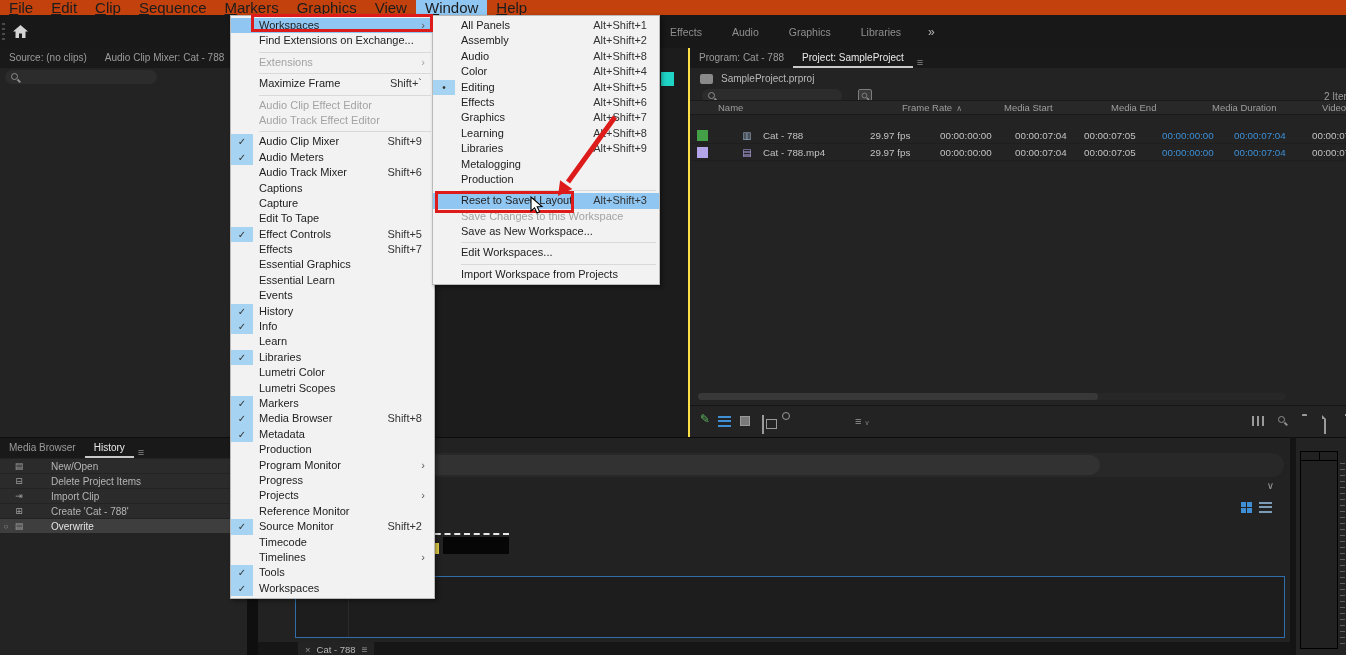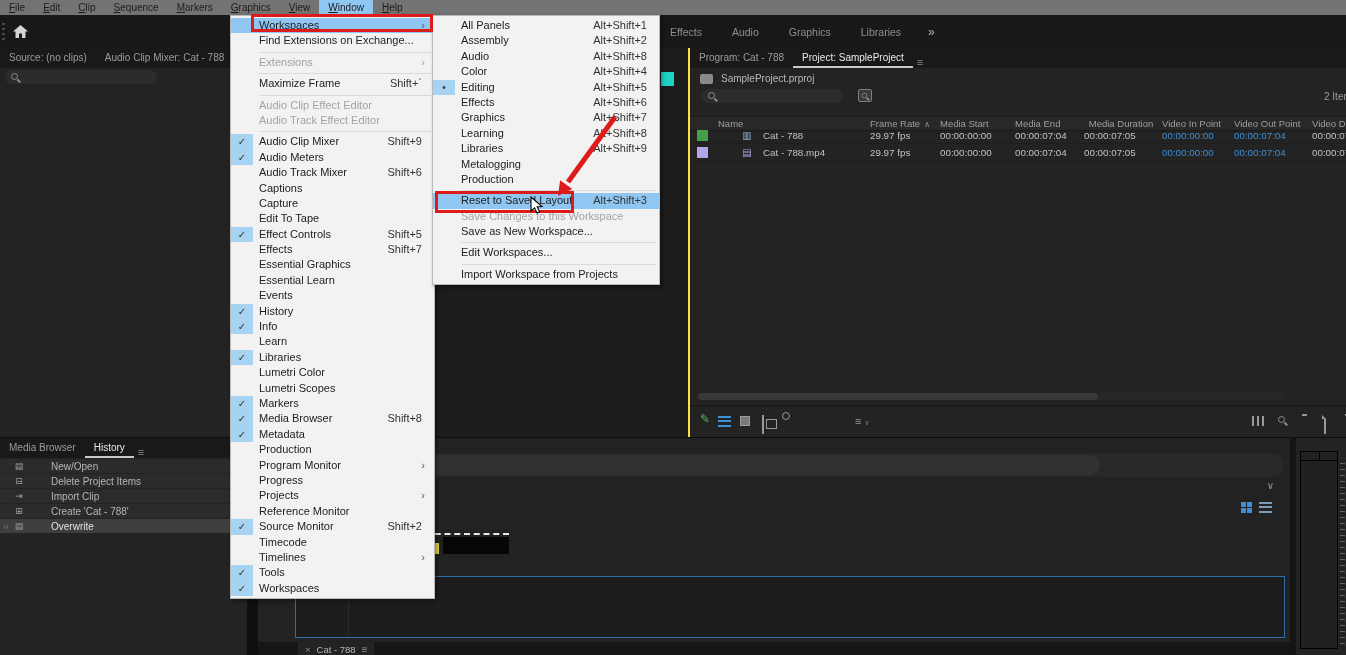--- a/index.html
+++ b/index.html
@@ -9,7 +9,7 @@
 
   
   .menubar { position:absolute; left:0; top:0; width:1346px; height:15px;
-    background:#737373; display:flex; align-items:center; font-size:10px; color:#1c1c1c; z-index:20; }
+    background:#c2410c; display:flex; align-items:center; font-size:15px; color:#1c1c1c; z-index:20; }
   .menubar .mb-item { padding:0 9px; height:15px; line-height:15px; cursor:default; }
   .menubar .mb-item.active { background:#8fc6f2; }
 

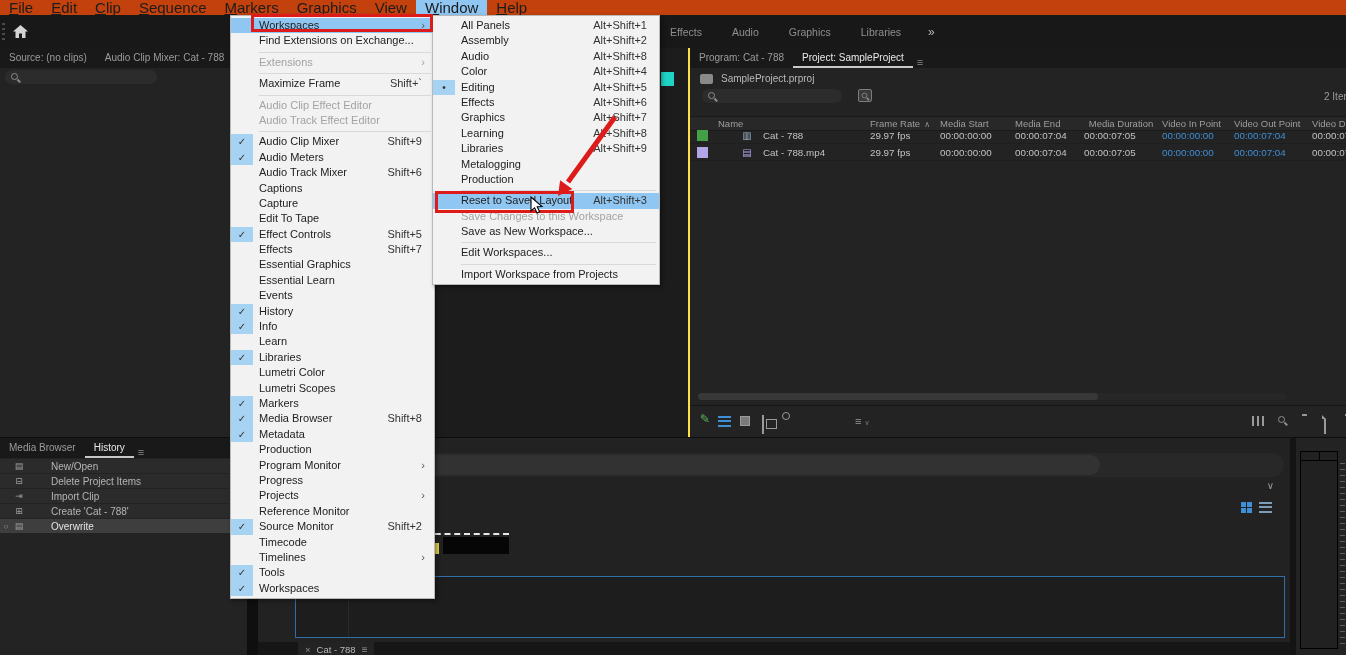--- a/index.html
+++ b/index.html
@@ -61,9 +61,9 @@
   .boxmag { position:absolute; left:168px; top:41px; width:14px; height:13px; border:1px solid #7d7d7d;
     border-radius:2px; background:#3a3a3a; }
   .itemcount { position:absolute; left:634px; top:43px; font-size:10px; color:#9a9a9a; white-space:nowrap; }
-  .tblhead { position:absolute; left:0; top:68px; right:0; height:15px; background:#282828;
+  .tblhead { position:absolute; left:0; top:52px; right:0; height:15px; background:#282828;
     border-top:1px solid #1a1a1a; border-bottom:1px solid #1a1a1a; display:flex;
-    font-size:9.5px; color:#9e9e9e; line-height:14px; white-space:nowrap; }
+    font-size:9.5px; color:#9e9e9e; line-height:14px; white-space:nowrap;gap:32px; }
   .tblrows { position:absolute; left:0; top:79px; right:0; }
   .trow { display:flex; height:17px; align-items:center; font-size:9.8px; color:#c2c2c2;
     border-bottom:1px solid #1e1e1e; white-space:nowrap; }

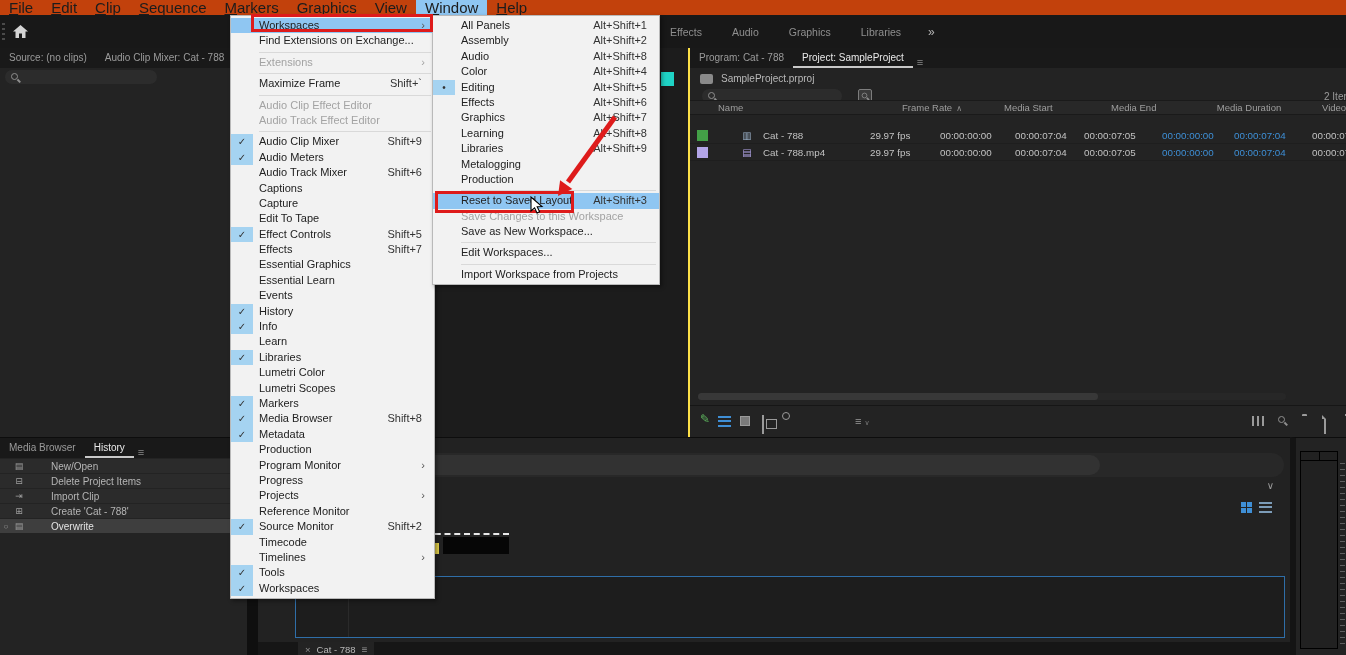--- a/index.html
+++ b/index.html
@@ -310,7 +310,7 @@
       <div style="width: 69px; flex: 0 0 auto;">
         <span>Media End</span><span class="sortglyph"></span>
       </div>
-      <div style="width: 78px; flex: 0 0 auto; text-align: center;">
+      <div style="width: 78px; flex: 0 0 auto;">
         <span>Media Duration</span><span class="sortglyph"></span>
       </div>
       <div style="width: 72px; flex: 0 0 auto;">

